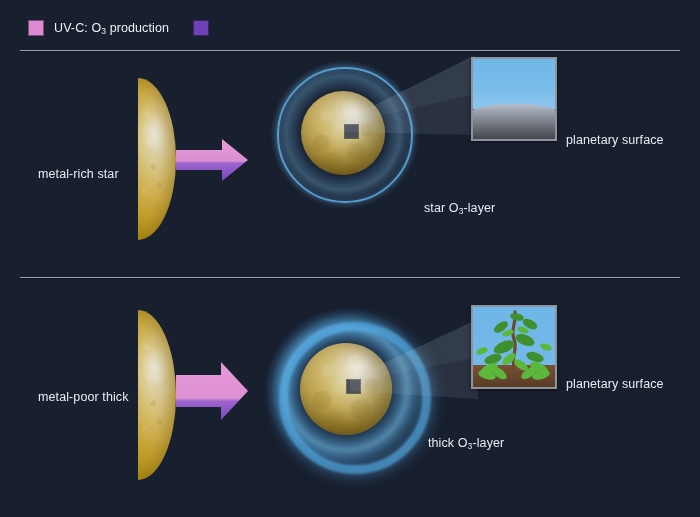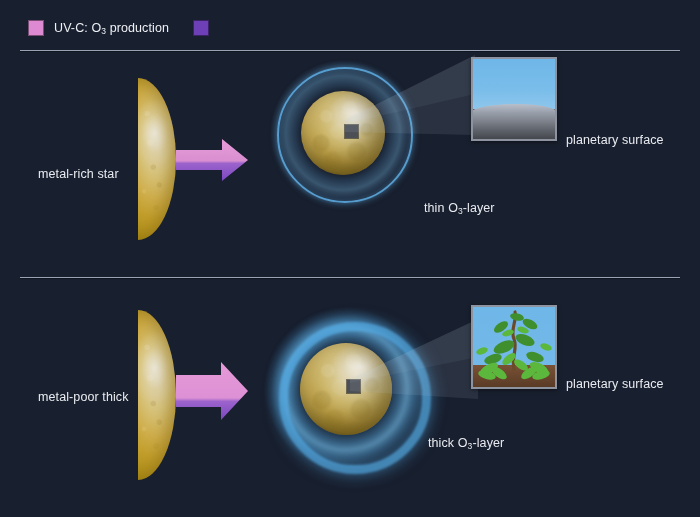--- a/index.html
+++ b/index.html
@@ -265,7 +265,7 @@
 
     <div class="text-label" style="left:566px; top:83px;">planetary surface</div>
 
-    <div class="text-label" style="left:424px; top:151px;"><span>thin O</span><sub>3</sub><span>-layer</span></div>
+    <div class="text-label" style="left:424px; top:151px;"><span>star O</span><sub>3</sub><span>-layer</span></div>
 
   </div>
 

